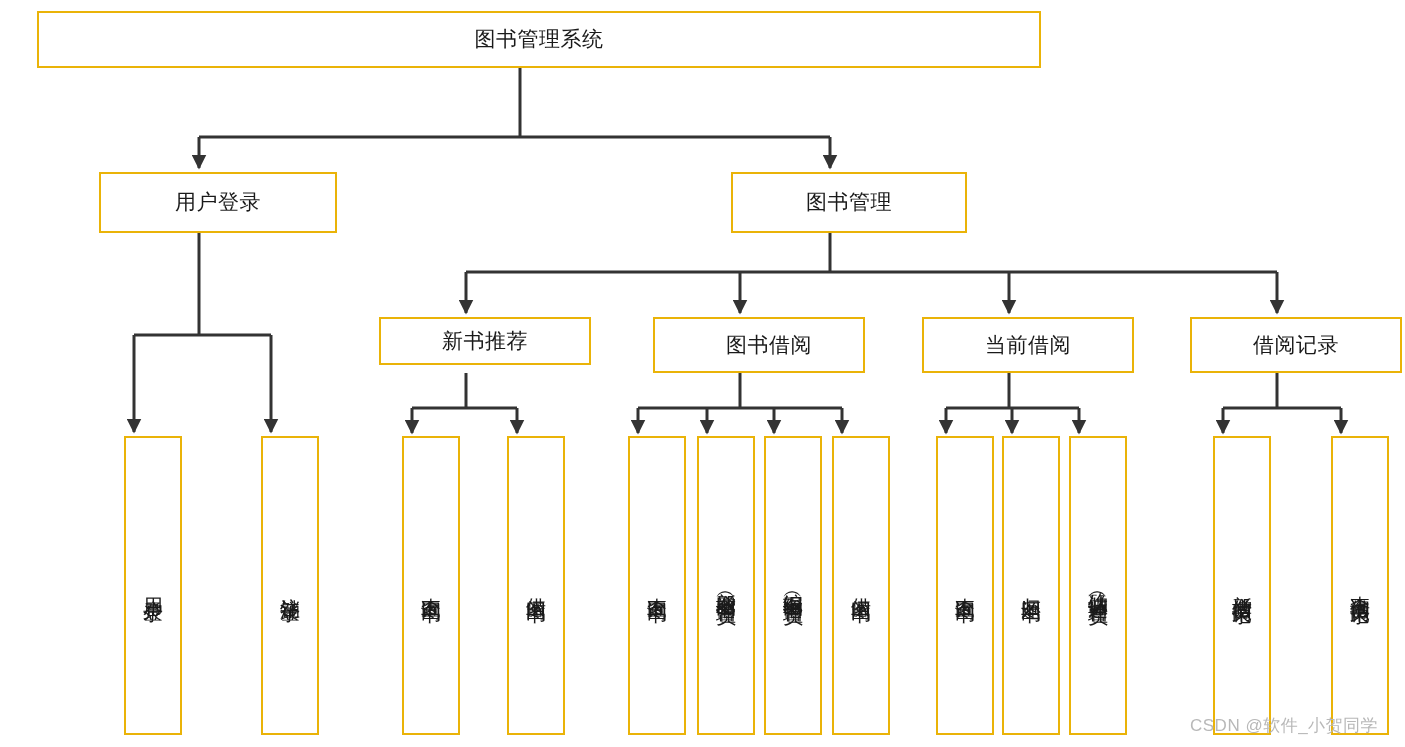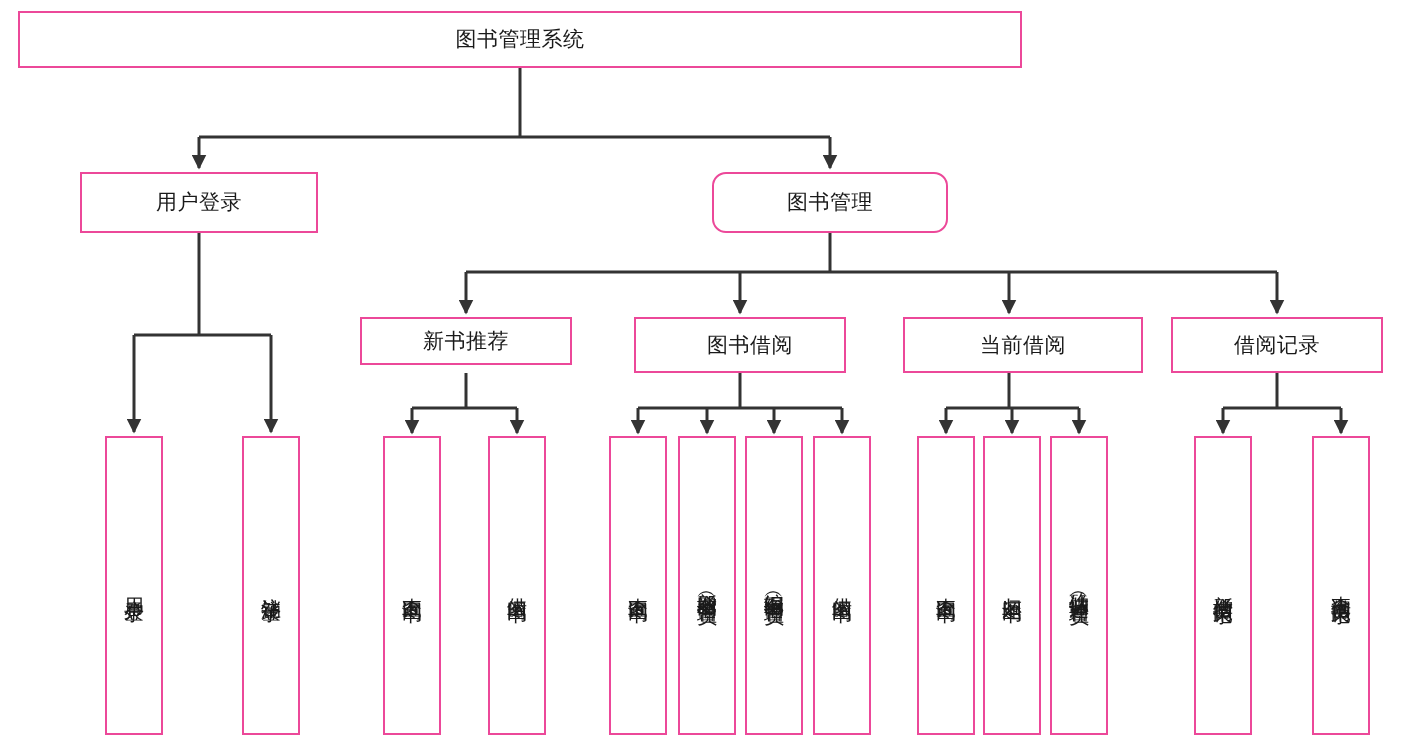--- a/index.html
+++ b/index.html
@@ -30,10 +30,11 @@
     position: absolute;
     box-sizing: border-box;
     background: #ffffff;
-    border: 2px solid #ec4899;
+    border: 2px solid #eab308;
     display: flex;
     align-items: center;
     justify-content: center;
+    margin-left: 19px;
   }
   .node .label {
     color: #1a1a1a;

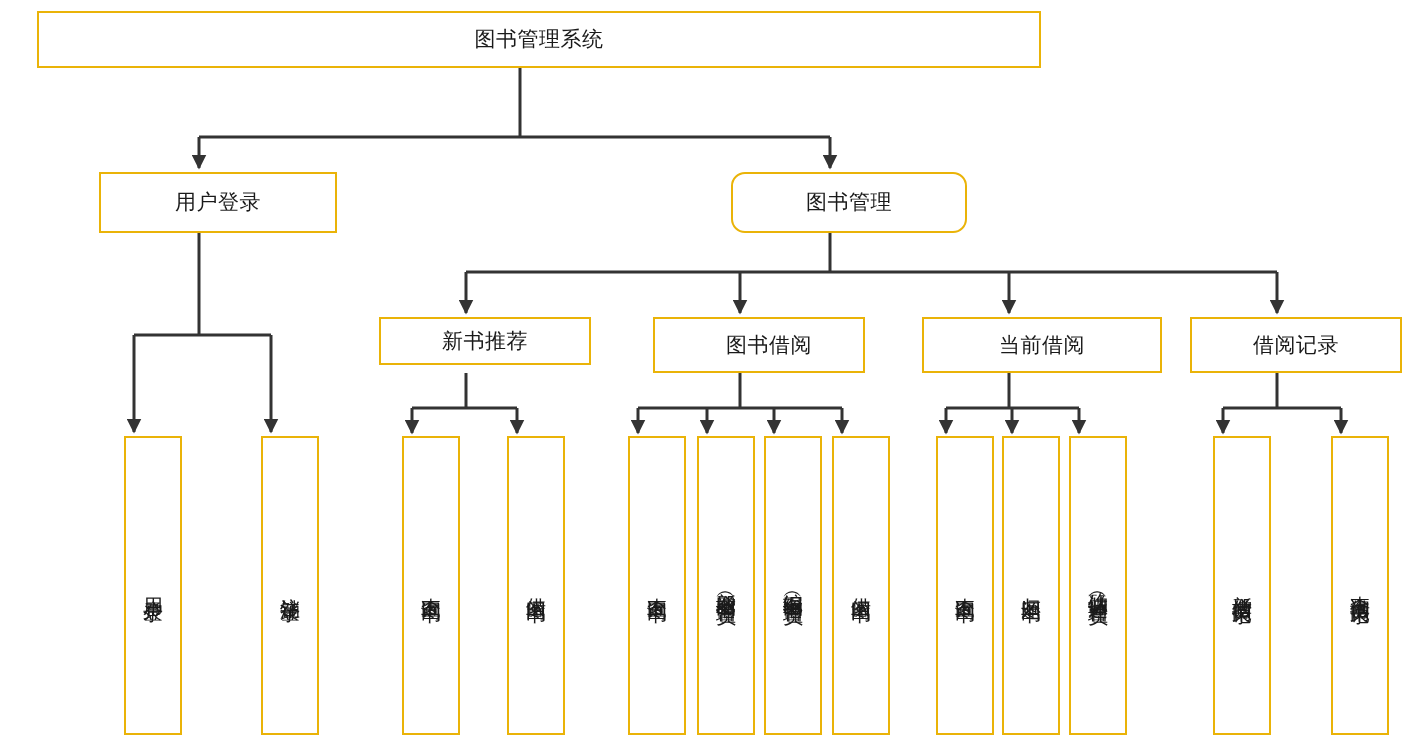--- a/index.html
+++ b/index.html
@@ -123,7 +123,7 @@
   <div class="node" style="left:80px; top:172px; width:238px; height:61px;">
     <span class="label">用户登录</span>
   </div>
-  <div class="node" style="left:712px; top:172px; width:236px; height:61px;border-radius:14px;">
+  <div class="node" style="left:712px; top:172px; width:236px; height:61px;">
     <span class="label">图书管理</span>
   </div>
 

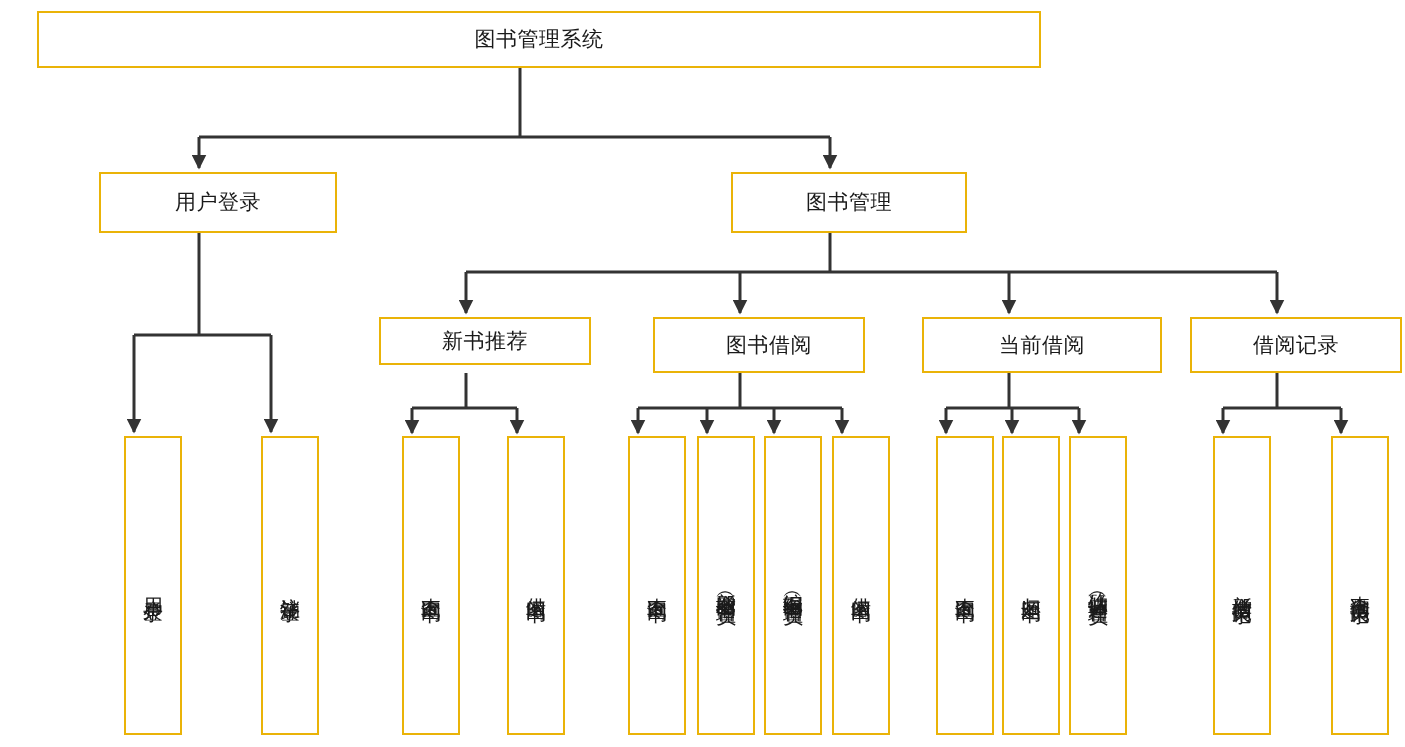--- a/index.html
+++ b/index.html
@@ -133,7 +133,7 @@
   <div class="node" style="left:634px; top:317px; width:212px; height:56px;padding-left:20px;">
     <span class="label">图书借阅</span>
   </div>
-  <div class="node" style="left:903px; top:317px; width:240px; height:56px;">
+  <div class="node" style="left:903px; top:317px; width:212px; height:56px;">
     <span class="label">当前借阅</span>
   </div>
   <div class="node" style="left:1171px; top:317px; width:212px; height:56px;">

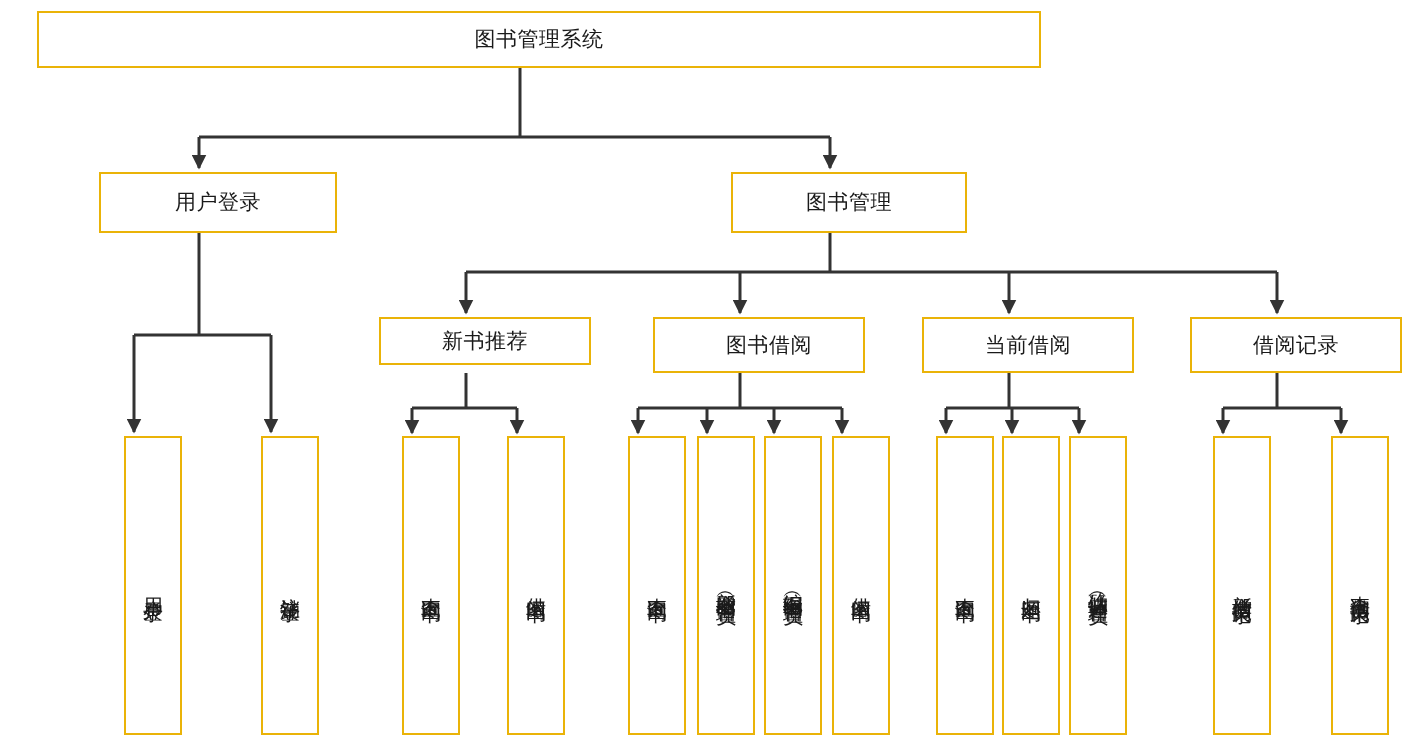--- a/index.html
+++ b/index.html
@@ -184,6 +184,7 @@
     <span class="label">查询借阅记录</span>
   </div>
 
+  <div class="watermark" style="left:1190px; top:714px;">CSDN @软件_小贺同学</div>
 
 </div>
 

